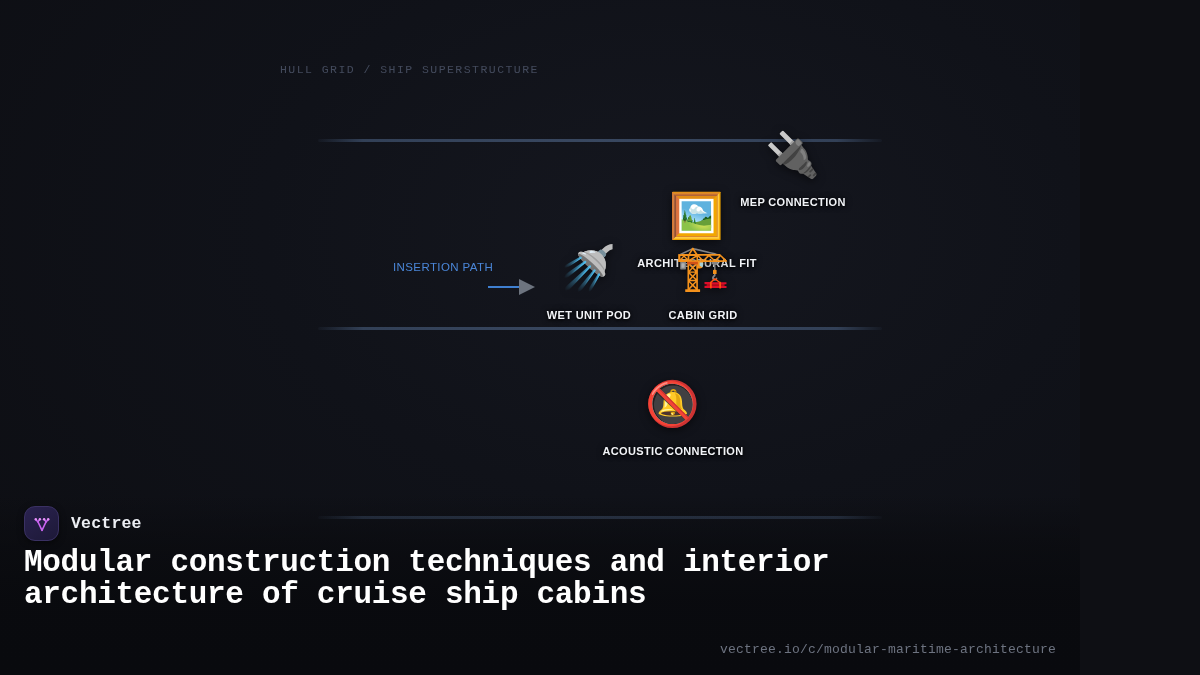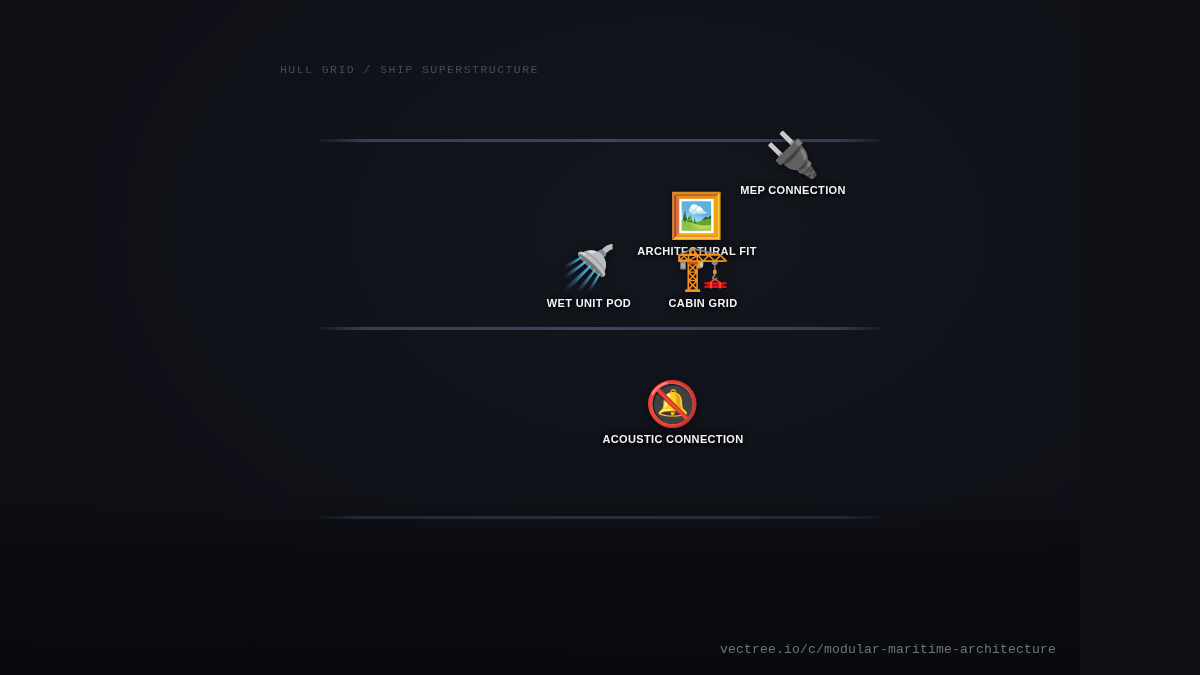--- a/index.html
+++ b/index.html
@@ -72,7 +72,7 @@
     user-select:none;
   }
   .node .nlabel {
-    margin-top:4px;
+    margin-top:16px;
     font-size:11px;
     font-weight:700;
     letter-spacing:.35px;

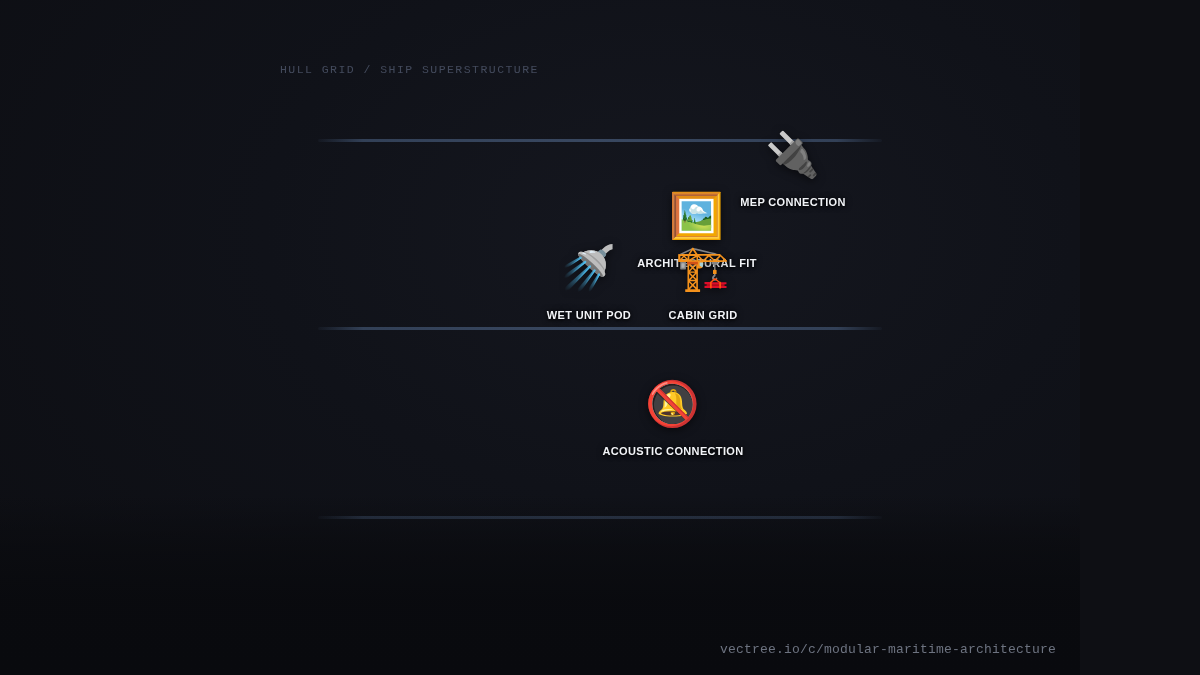--- a/index.html
+++ b/index.html
@@ -200,6 +200,13 @@
   <div class="rail rail-2"></div>
   <div class="rail rail-3"></div>
 
+  <div id="insertion-path">
+    <div class="ip-label">INSERTION PATH</div>
+    <div class="arrow-wrap">
+      <div class="arrow-line"></div>
+      <div class="arrow-head"></div>
+    </div>
+  </div>
 
   <div class="node" id="node-mep">
     <div class="glyph">🔌</div>

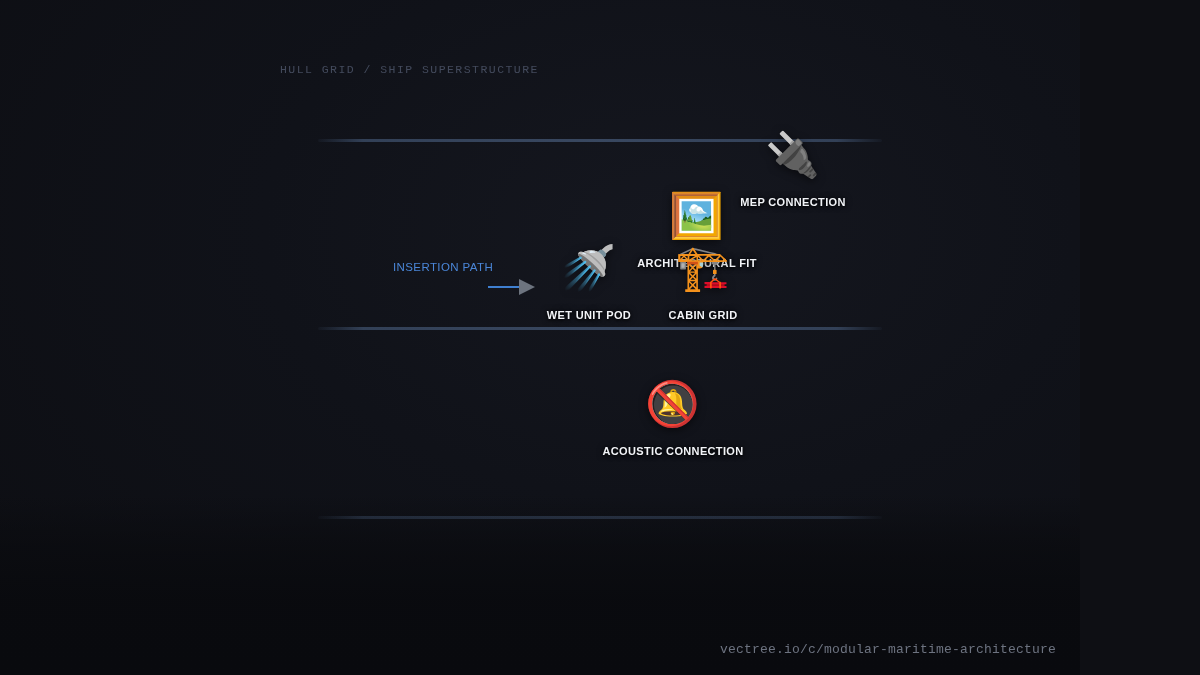--- a/index.html
+++ b/index.html
@@ -237,6 +237,27 @@
 
   <div id="bottom-content">
 
+    <div id="brand">
+      <div id="brand-mark">
+        <svg width="22" height="22" viewBox="0 0 24 24" aria-hidden="true">
+          <g stroke="#c964f0" stroke-width="1.7" stroke-linecap="round" fill="none">
+            <path d="M12 19 L7.5 9.5"></path>
+            <path d="M12 19 L16.5 9.5"></path>
+            <path d="M7.5 9.5 L5.2 7.2"></path>
+            <path d="M7.5 9.5 L9.6 7.0"></path>
+            <path d="M16.5 9.5 L18.8 7.2"></path>
+            <path d="M16.5 9.5 L14.4 7.0"></path>
+          </g>
+          <g fill="#e68ffb">
+            <circle cx="5.2" cy="6.9" r="1.35"></circle>
+            <circle cx="9.7" cy="6.7" r="1.35"></circle>
+            <circle cx="14.3" cy="6.7" r="1.35"></circle>
+            <circle cx="18.8" cy="6.9" r="1.35"></circle>
+          </g>
+        </svg>
+      </div>
+      <div id="brand-name">Vectree</div>
+    </div>
 
 
     <div id="url">vectree.io/c/modular-maritime-architecture</div>

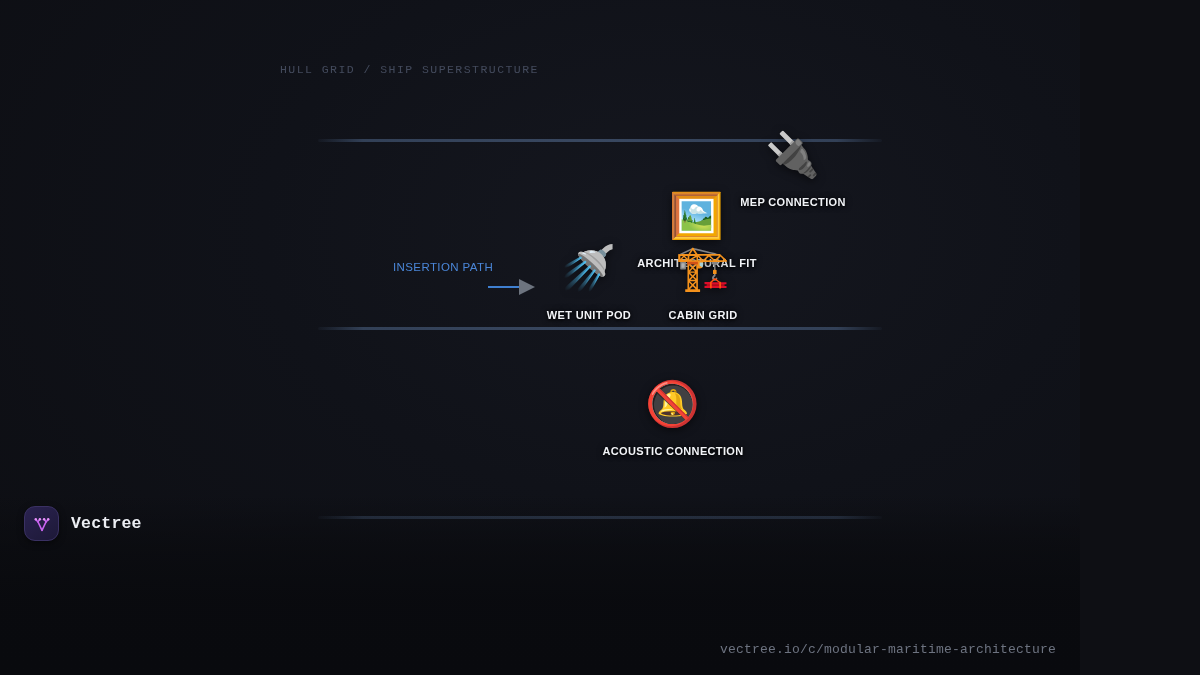--- a/index.html
+++ b/index.html
@@ -259,6 +259,7 @@
       <div id="brand-name">Vectree</div>
     </div>
 
+    <div id="headline">Modular construction techniques and interior architecture of cruise ship cabins</div>
 
     <div id="url">vectree.io/c/modular-maritime-architecture</div>
 

